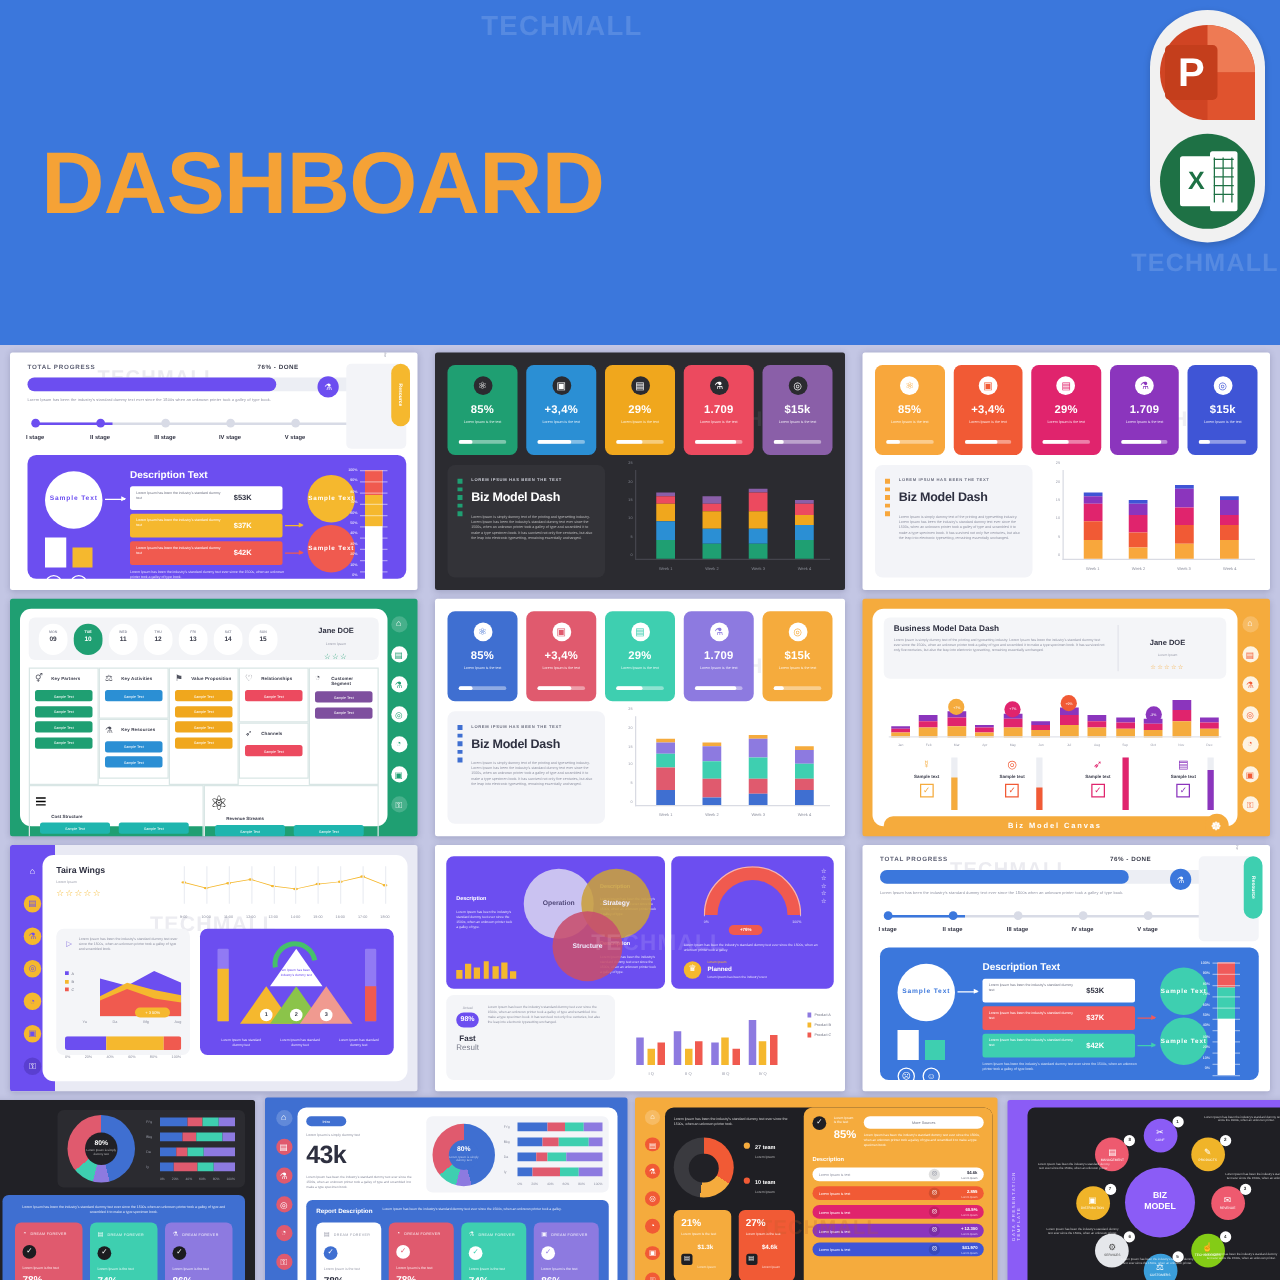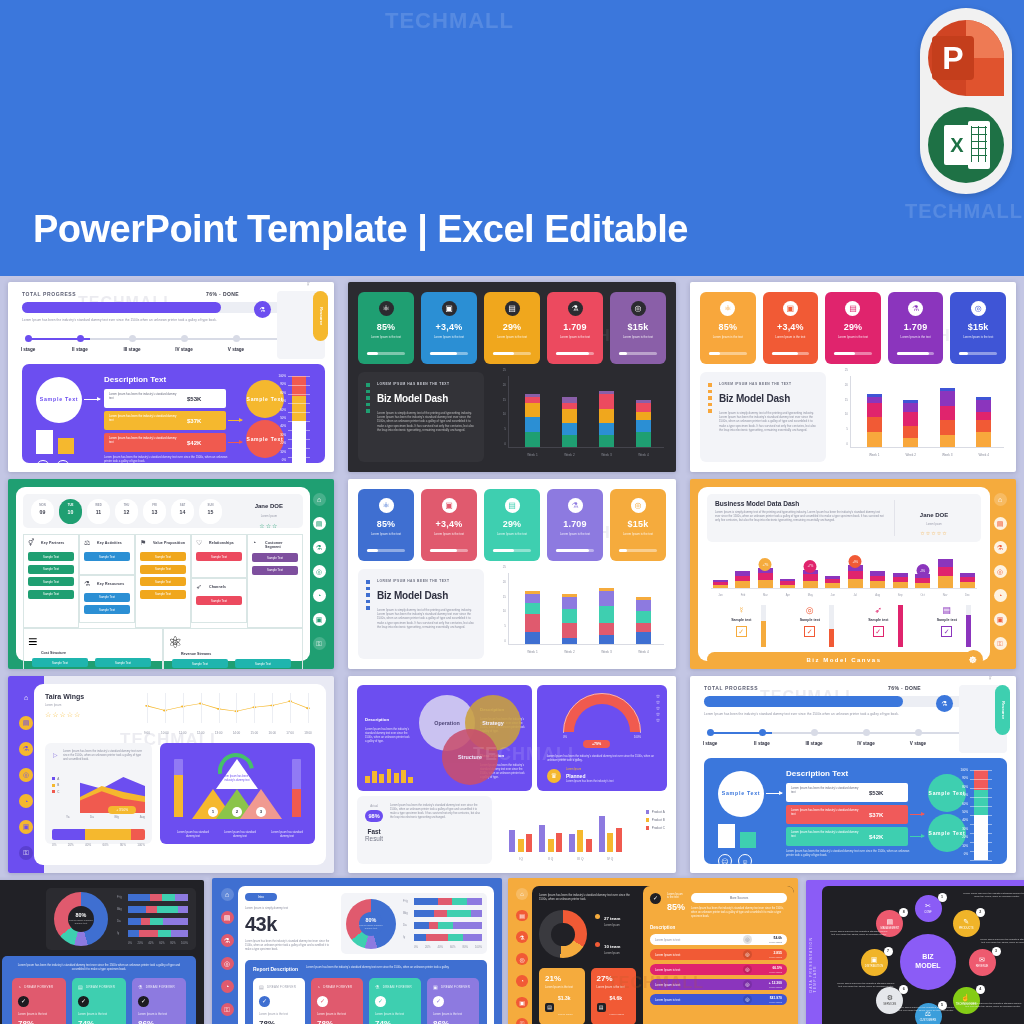--- a/index.html
+++ b/index.html
@@ -307,6 +307,7 @@
 <div class="header">
   <div class="wm wm-h1">TECHMALL</div>
   <div class="wm wm-h2">TECHMALL</div>
+  <div class="title-sub">DASHBOARD</div>
   <div class="title-tag">PowerPoint Template | Excel Editable</div>
   <div class="badge">
     <div class="ico-circle ppt-c">

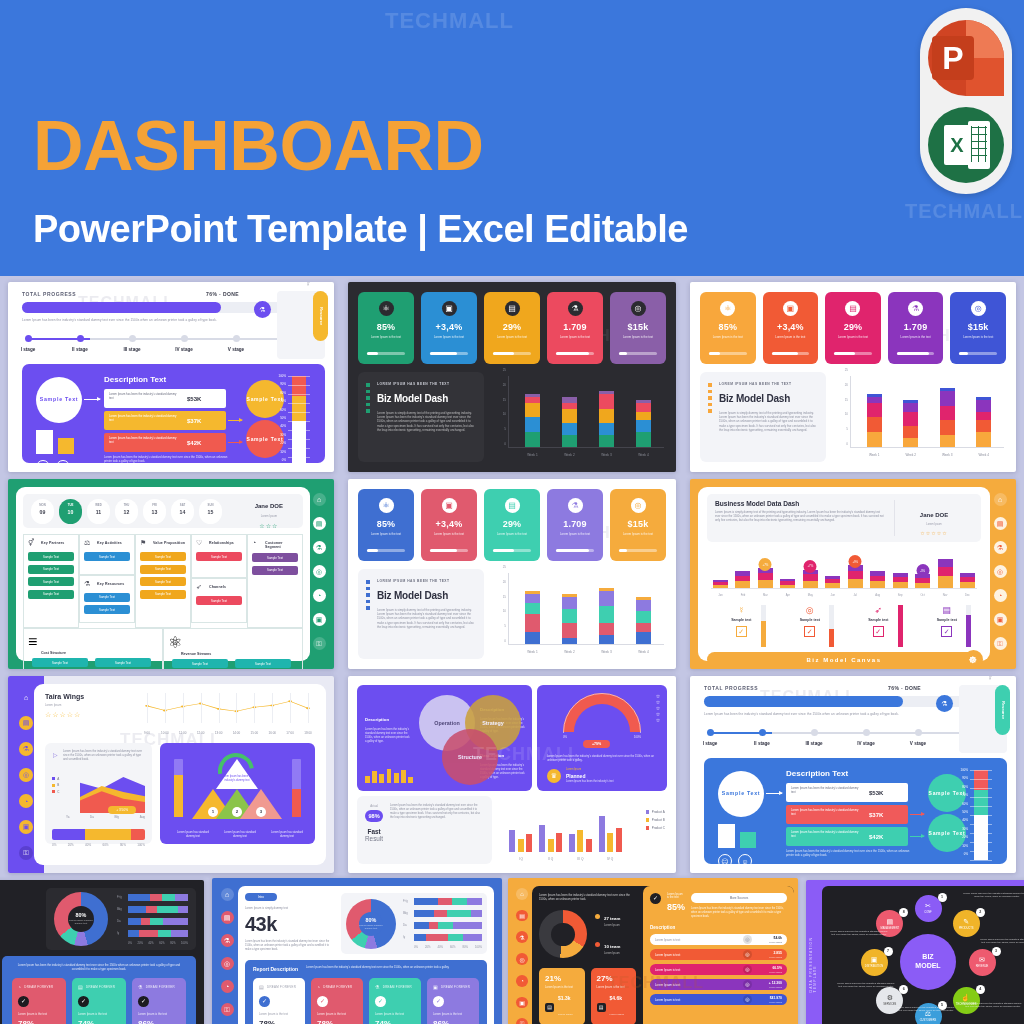--- a/index.html
+++ b/index.html
@@ -308,7 +308,6 @@
   <div class="wm wm-h1">TECHMALL</div>
   <div class="wm wm-h2">TECHMALL</div>
   <div class="title-sub">DASHBOARD</div>
-  <div class="title-tag">PowerPoint Template | Excel Editable</div>
   <div class="badge">
     <div class="ico-circle ppt-c">
       <div class="ppt-sq">P</div>

